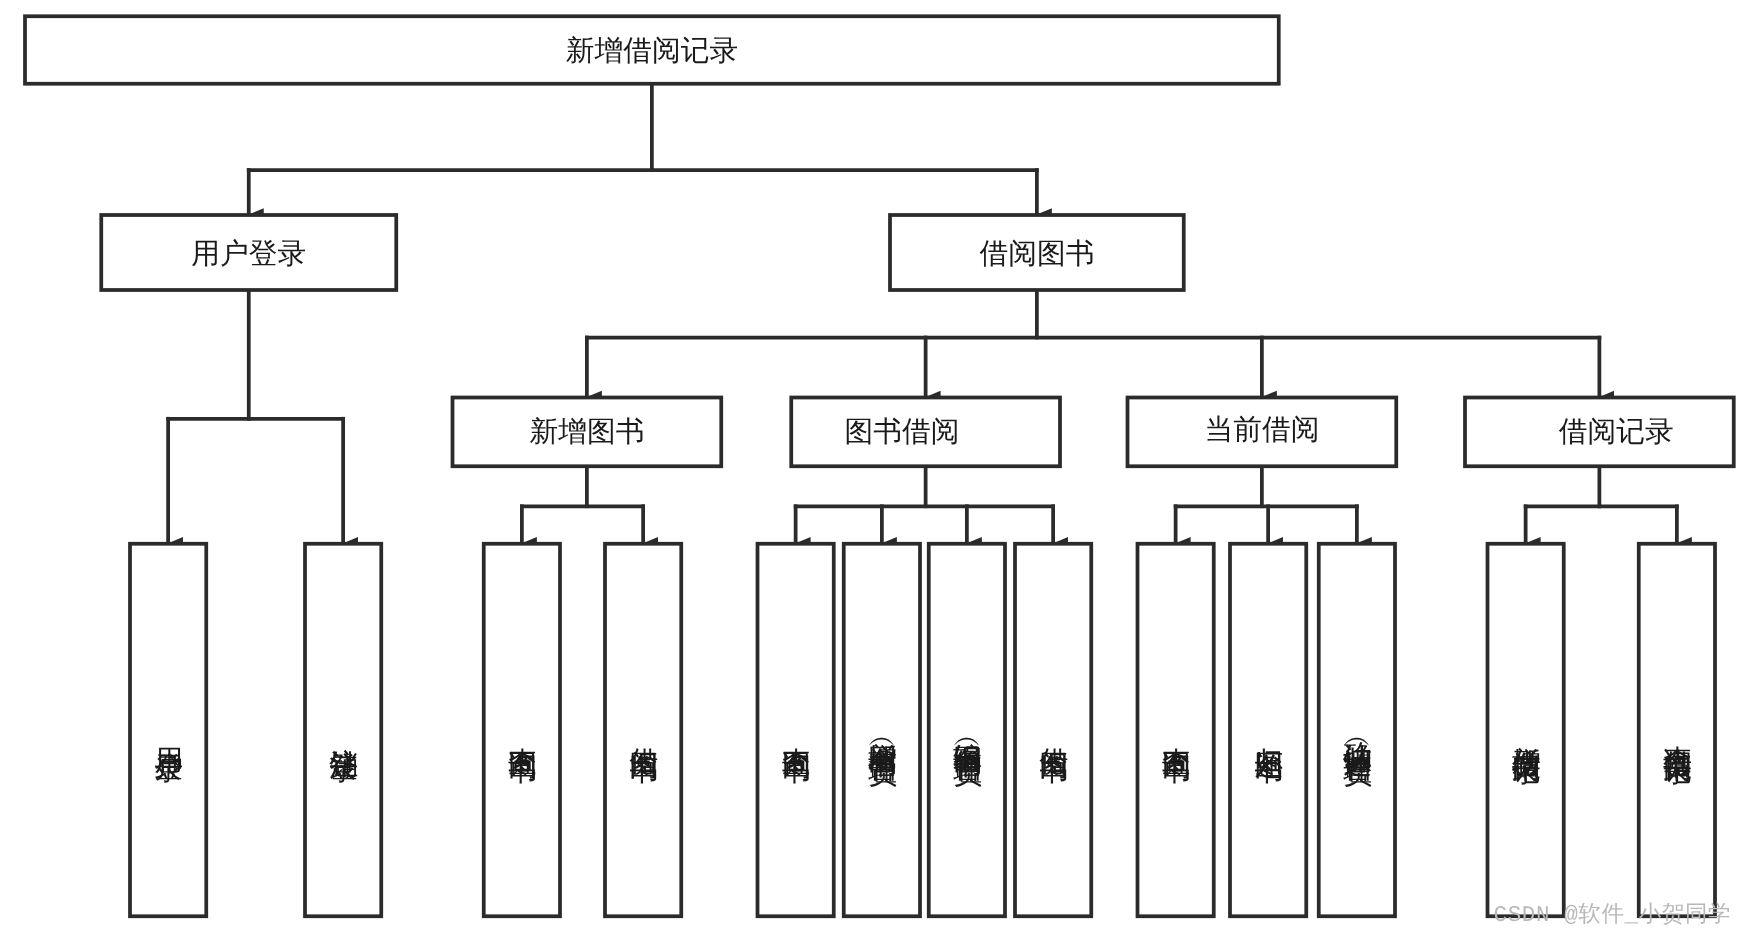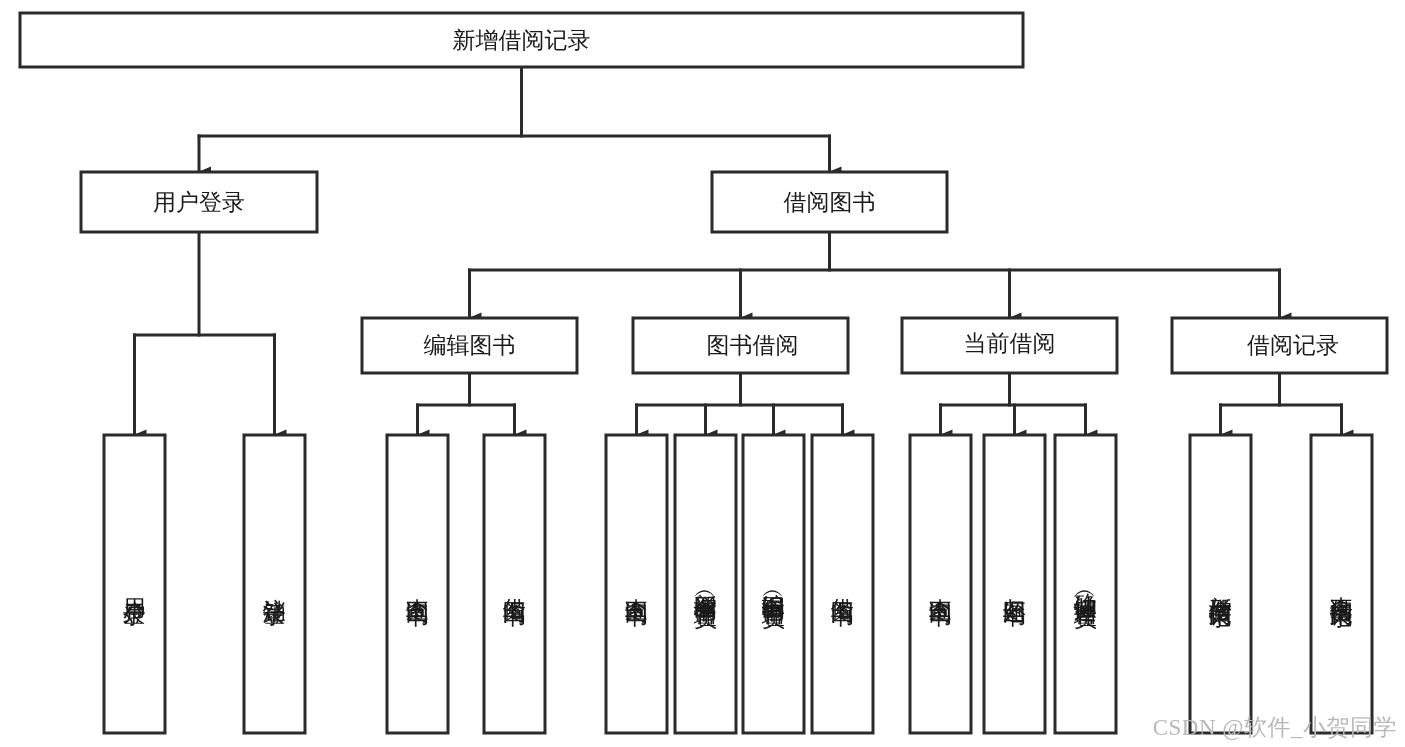--- a/index.html
+++ b/index.html
@@ -154,7 +154,7 @@
       <div class="hlabel" style="left: 20px; top: 13px; width: 1003px; height: 54px;">新增借阅记录</div>
       <div class="hlabel" style="left: 81px; top: 172px; width: 236px; height: 60px;">用户登录</div>
       <div class="hlabel" style="left: 712px; top: 172px; width: 235px; height: 60px;">借阅图书</div>
-      <div class="hlabel" style="left: 362px; top: 318px; width: 215px; height: 55px;">编辑图书</div>
+      <div class="hlabel" style="left: 362px; top: 318px; width: 215px; height: 55px;">新增图书</div>
       <div class="hlabel" style="left: 633px; top: 318px; width: 177px; height: 55px; padding-left: 31px;">图书借阅</div>
       <div class="hlabel" style="left: 902px; top: 318px; width: 215px; height: 51px;">当前借阅</div>
       <div class="hlabel" style="left: 1172px; top: 318px; width: 242px; height: 55px;">借阅记录</div>

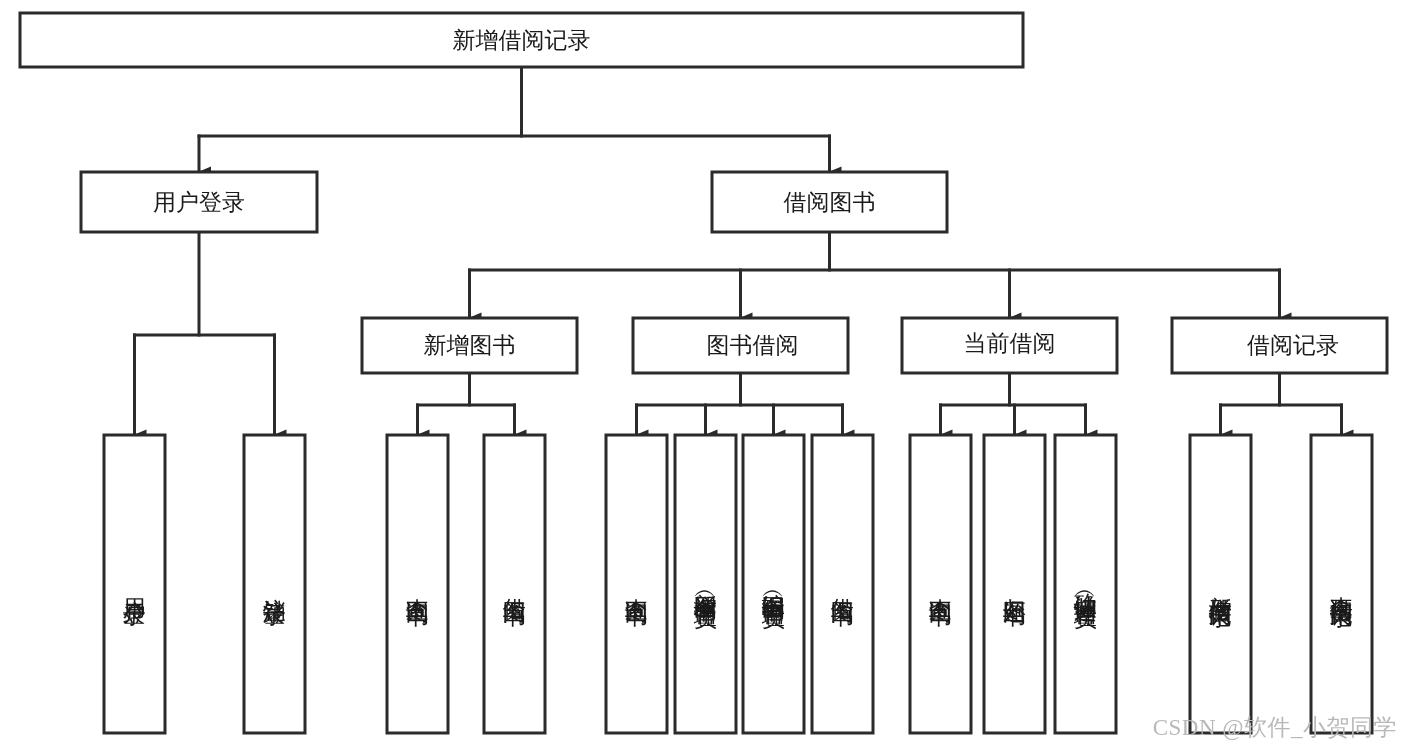--- a/index.html
+++ b/index.html
@@ -155,7 +155,7 @@
       <div class="hlabel" style="left: 81px; top: 172px; width: 236px; height: 60px;">用户登录</div>
       <div class="hlabel" style="left: 712px; top: 172px; width: 235px; height: 60px;">借阅图书</div>
       <div class="hlabel" style="left: 362px; top: 318px; width: 215px; height: 55px;">新增图书</div>
-      <div class="hlabel" style="left: 633px; top: 318px; width: 177px; height: 55px; padding-left: 31px;">图书借阅</div>
+      <div class="hlabel" style="left: 633px; top: 318px; width: 177px; height: 55px;">图书借阅</div>
       <div class="hlabel" style="left: 902px; top: 318px; width: 215px; height: 51px;">当前借阅</div>
       <div class="hlabel" style="left: 1172px; top: 318px; width: 242px; height: 55px;">借阅记录</div>
       <div class="vlabel" style="left: 104px; top: 435px; width: 61px; height: 298px;">用户登录</div>

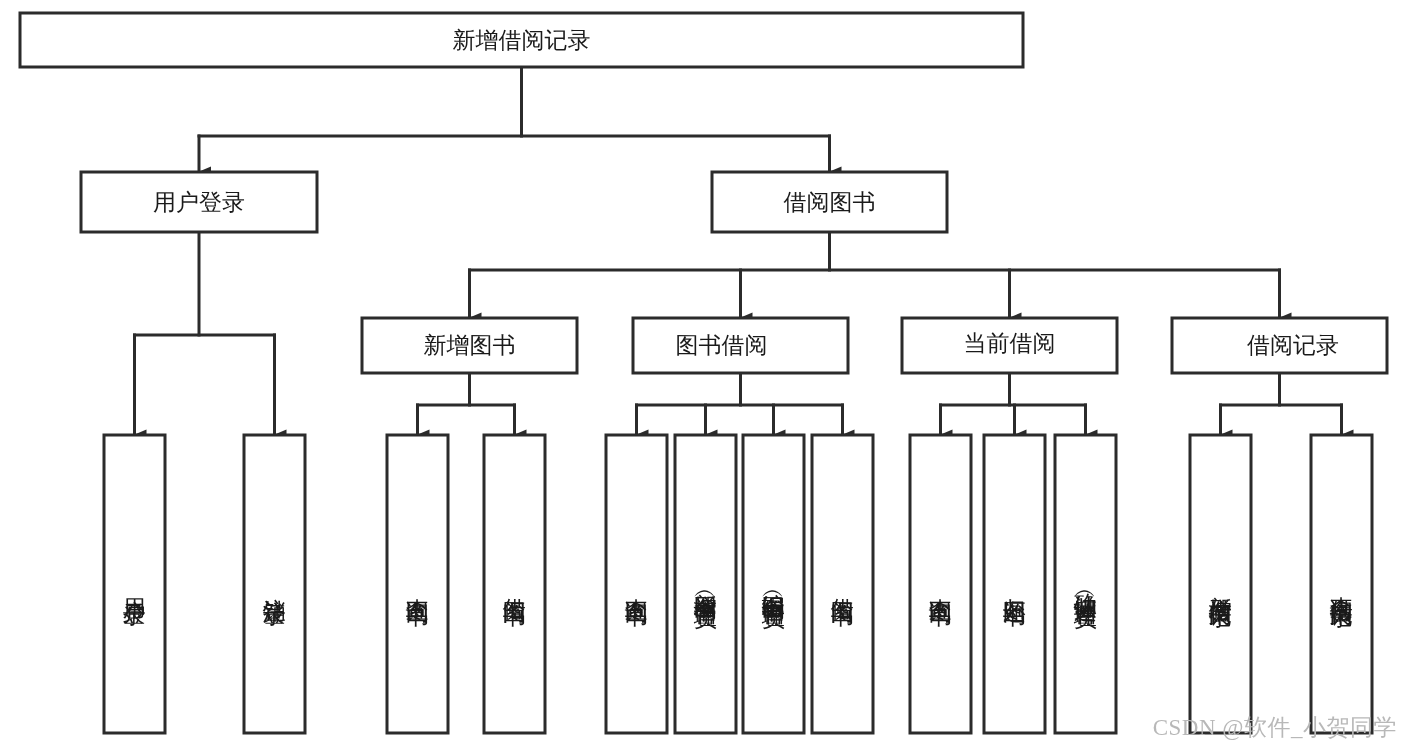--- a/index.html
+++ b/index.html
@@ -67,10 +67,10 @@
   }
   #watermark {
     position: absolute;
-    right: 8px;
+    right: 20px;
     bottom: 4px;
-    font-family: Liberation Serif, serif;
-    font-size: 23px;
+    font-family: Liberation Mono, monospace;
+    font-size: 18px;
     color: #b8b8b8;
     letter-spacing: 0.5px;
     user-select: none;

